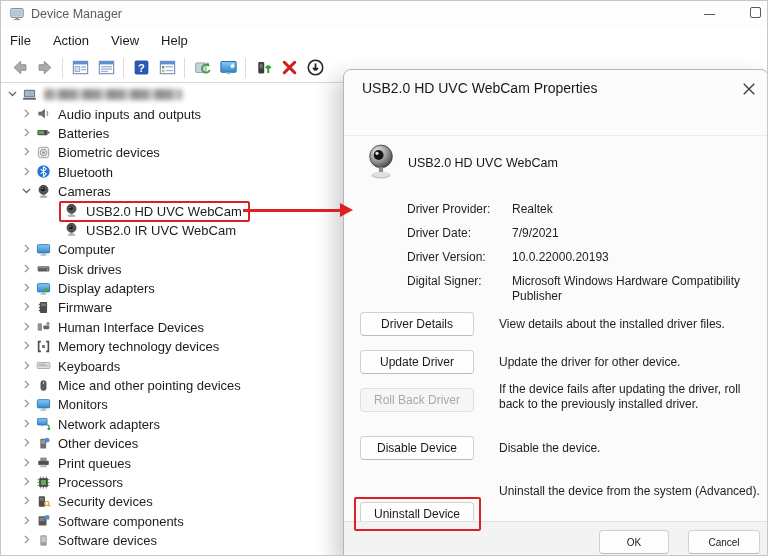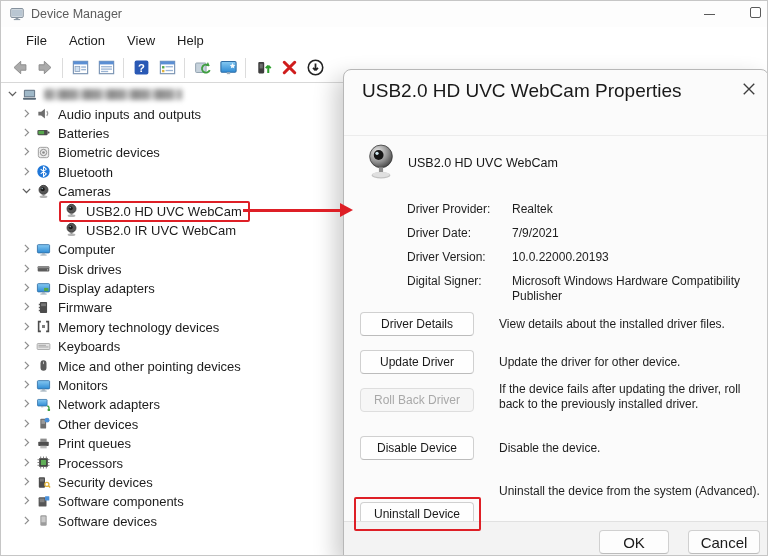--- a/index.html
+++ b/index.html
@@ -18,7 +18,7 @@
 
   
   .menubar { position:absolute; left:0; top:28px; right:0; height:23px; display:flex;
-    align-items:center; padding-left:25px; gap:22px; background:#fff; }
+    align-items:center; padding-left:9px; gap:22px; background:#fff; }
   .menubar .mi { font-size:13px; color:#1c1c1c; }
 
   

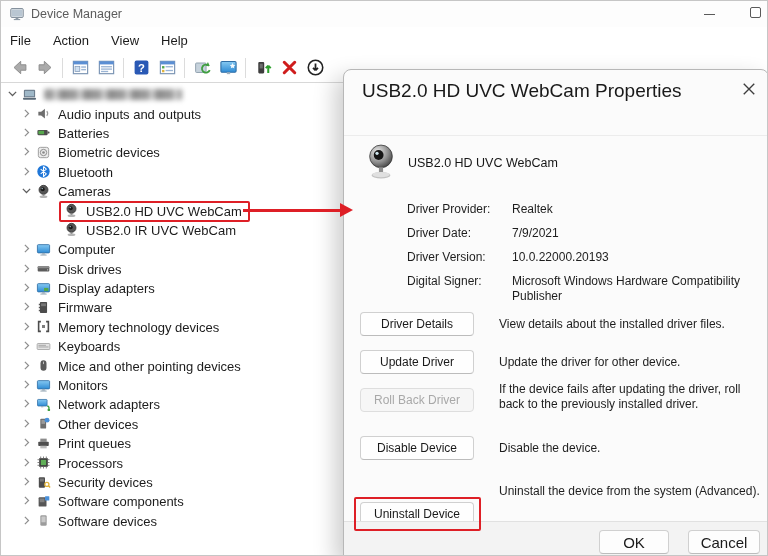--- a/index.html
+++ b/index.html
@@ -57,7 +57,7 @@
   .dialog { position:absolute; left:342px; top:68px; width:426px; height:488px;
     background:#fbfbfb; border:1px solid #b7b7b7; border-radius:8px 8px 0 0;
     box-shadow:-8px 8px 22px rgba(0,0,0,.20); z-index:10; }
-  .dlg-title { position:absolute; left:18px; top:10px; font-size:19px; color:#191919; }
+  .dlg-title { position:absolute; left:18px; top:10px; font-size:14px; color:#191919; }
   .dlg-close { position:absolute; left:398px; top:12px; width:14px; height:14px; }
   .tabs { position:absolute; left:9px; top:38px; display:flex; align-items:flex-end; }
   .tab { padding:5px 8px; font-size:12px; color:#1b1b1b; position:relative; }

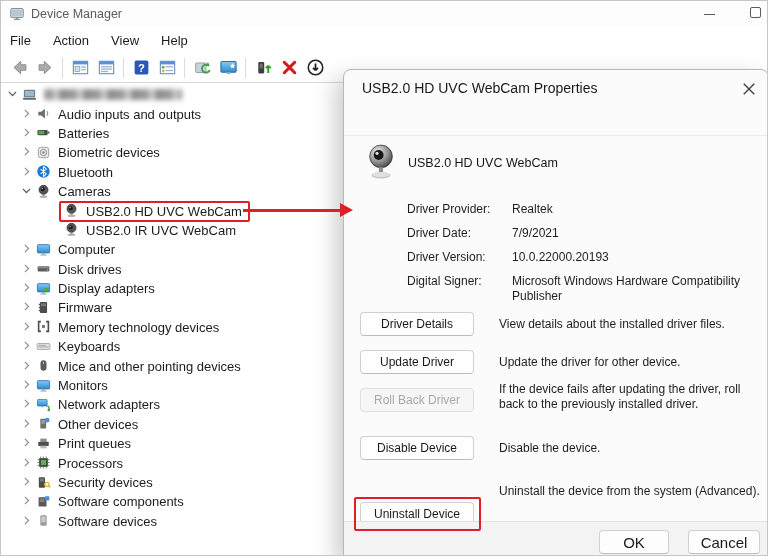--- a/index.html
+++ b/index.html
@@ -482,6 +482,15 @@
             <use href="#sy-chev-r"></use>
           </svg></span>
       <span class="ticon"><svg>
+            <use href="#sy-hid"></use>
+          </svg></span>
+      <span>Human Interface Devices</span>
+    </div>
+    <div class="trow lv1">
+      <span class="chev"><svg>
+            <use href="#sy-chev-r"></use>
+          </svg></span>
+      <span class="ticon"><svg>
             <use href="#sy-memory"></use>
           </svg></span>
       <span>Memory technology devices</span>

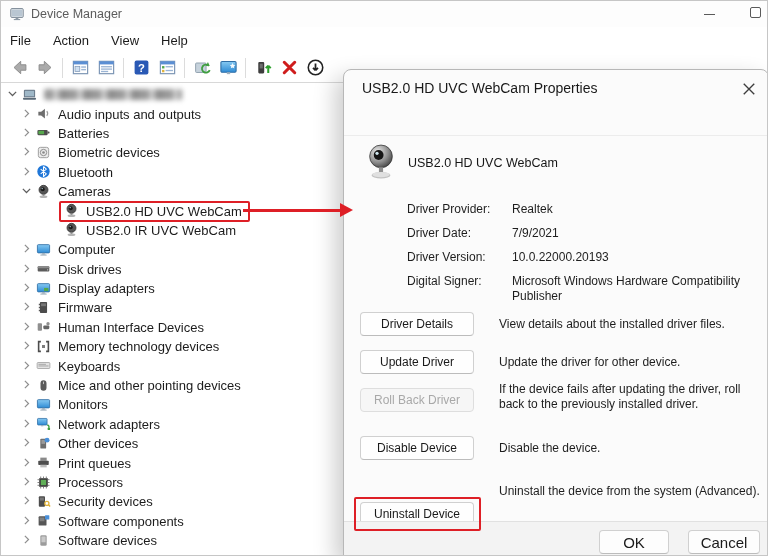--- a/index.html
+++ b/index.html
@@ -82,7 +82,7 @@
     background:#f3f3f3; border-top:1px solid #e1e1e1; }
   .foot-btn { position:absolute; top:8px; height:24px; background:#fdfdfd;
     border:1px solid #d0d0d0; border-bottom-color:#bcbcbc; border-radius:4px;
-    font-size:15px; color:#1a1a1a; font-family:"Liberation Sans",sans-serif; }
+    font-size:10px; color:#1a1a1a; font-family:"Liberation Sans",sans-serif; }
   .btn-ok { left:255px; width:70px; }
   .btn-cancel { left:344px; width:72px; }
 

